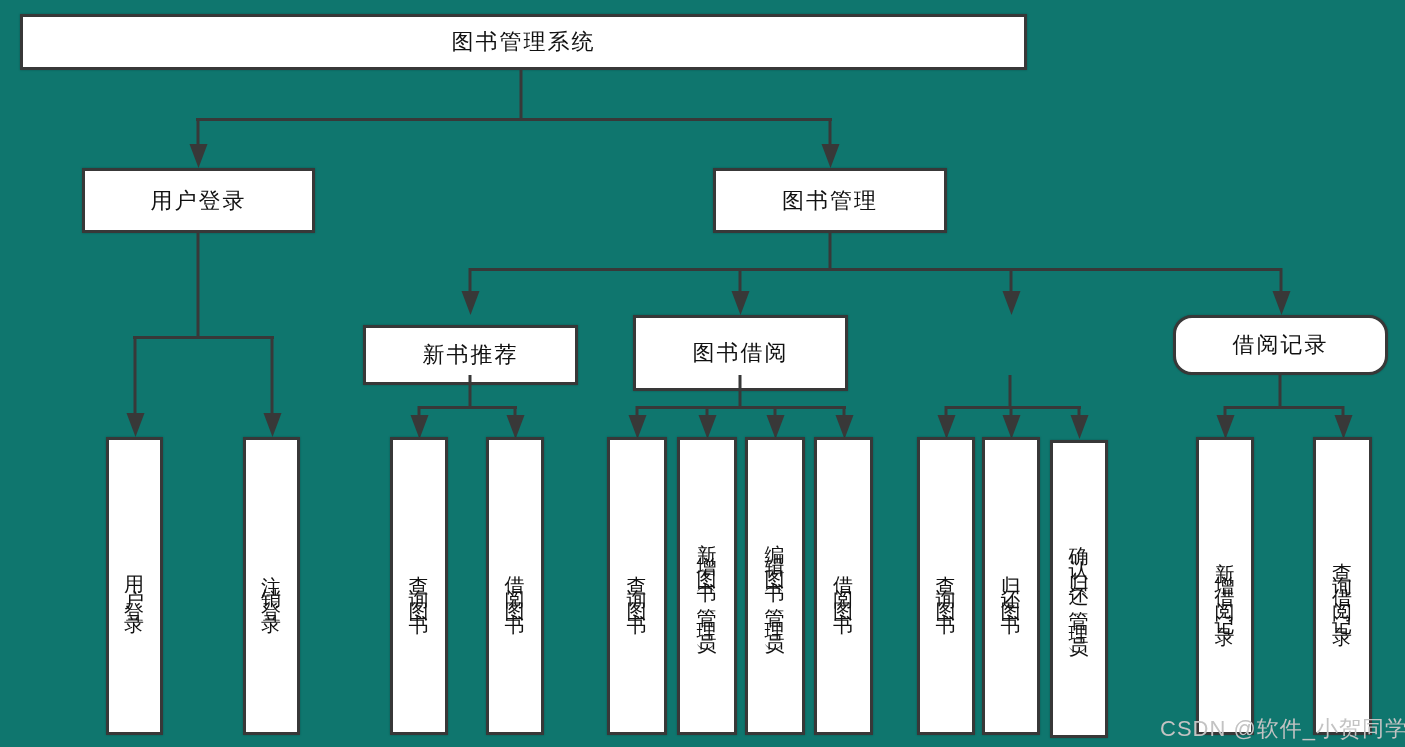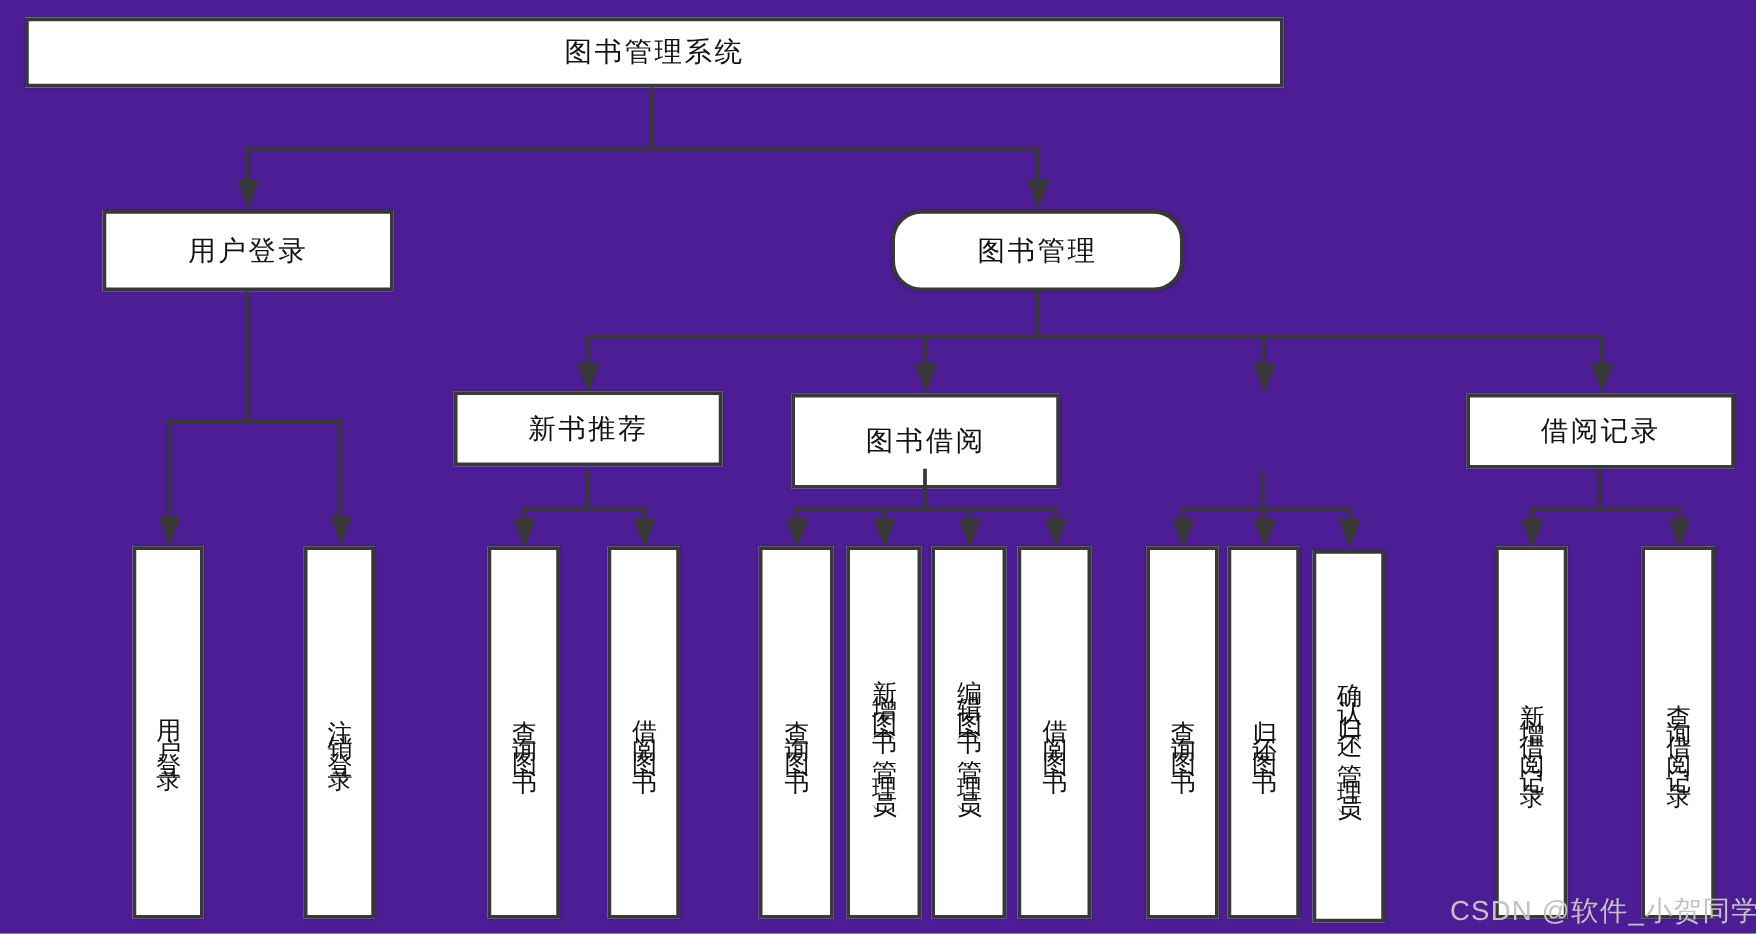--- a/index.html
+++ b/index.html
@@ -11,7 +11,7 @@
   }
   html,body{margin:0;padding:0;background:#ffffff;}
   body{font-family:"Liberation Sans","DejaVu Sans",sans-serif;color:var(--text);}
-  .canvas{position:relative;width:1405px;height:747px;background:#4c1d95;overflow:hidden;}
+  .canvas{position:relative;width:1405px;height:747px;background:#0f766e;overflow:hidden;}
 
   
   .box{

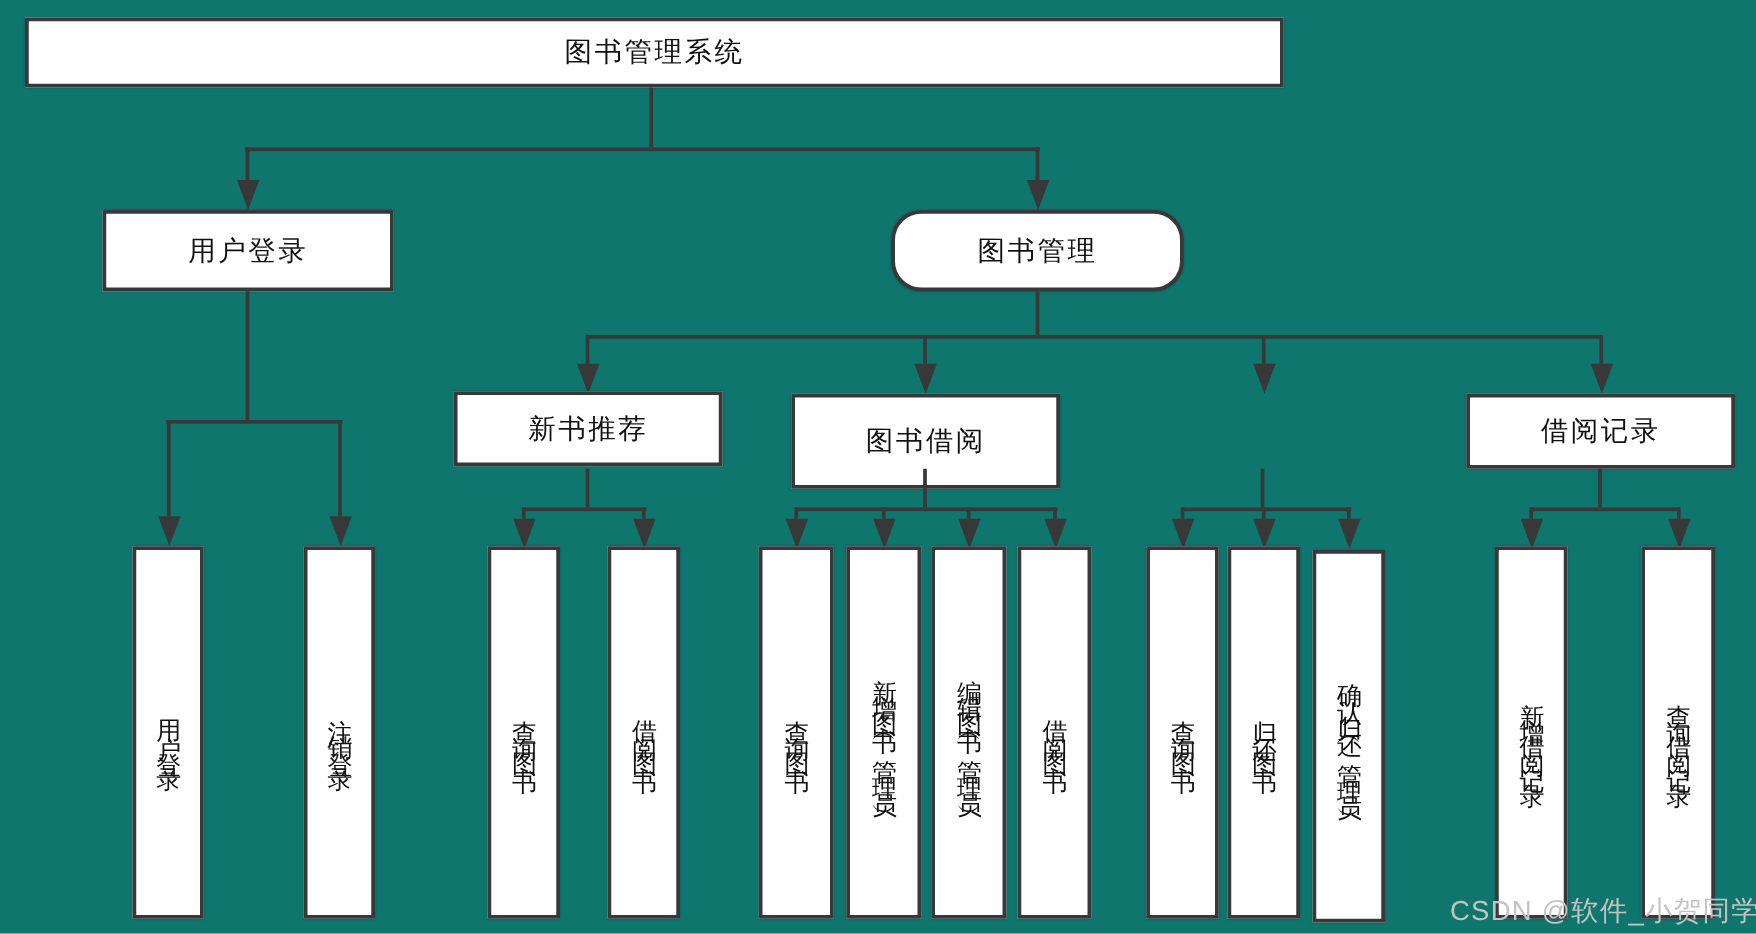--- a/index.html
+++ b/index.html
@@ -73,7 +73,7 @@
   <div class="box" style="left:82px;top:168px;width:233px;height:65px;">
     <span>用户登录</span>
   </div>
-  <div class="box" style="left:713px;top:168px;width:234px;height:65px;border-radius:24px;">
+  <div class="box" style="left:713px;top:168px;width:234px;height:65px;">
     <span>图书管理</span>
   </div>
 

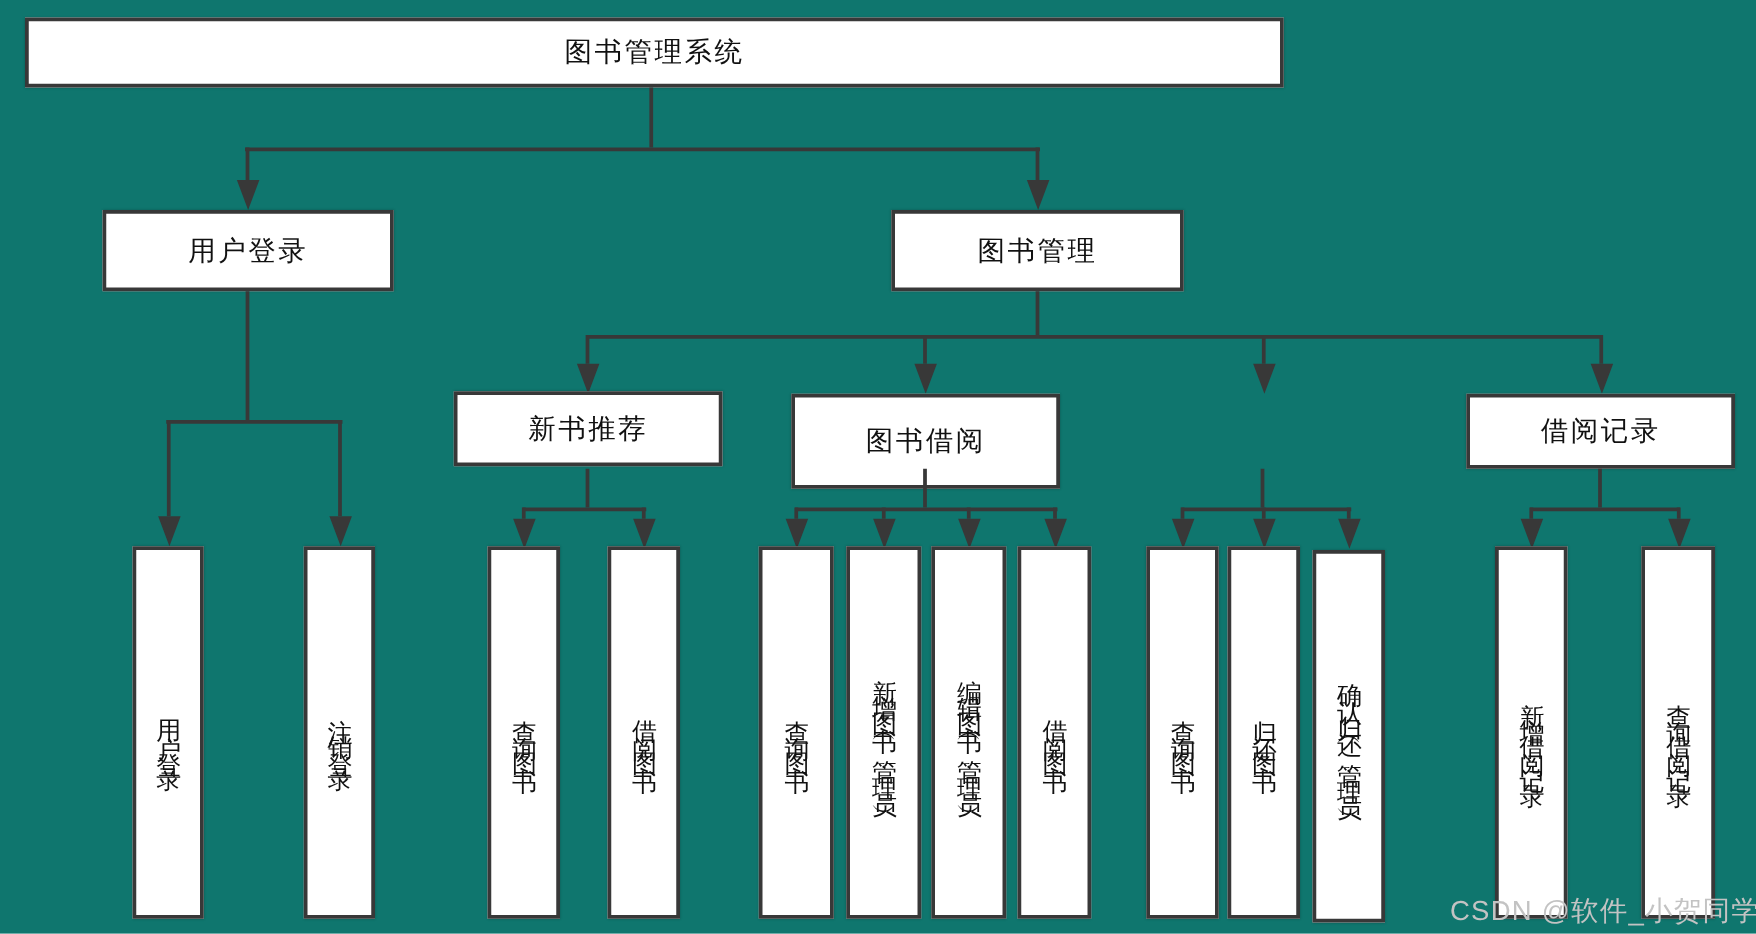--- a/index.html
+++ b/index.html
@@ -89,7 +89,7 @@
   <div class="arrow" style="left:1011px;top:268px;height:23px;"></div>
   <div class="arrow" style="left:1281px;top:268px;height:23px;"></div>
 
-  <div class="box" style="left:363px;top:313px;width:215px;height:60px;">
+  <div class="box" style="left:363px;top:325px;width:215px;height:60px;">
     <span>新书推荐</span>
   </div>
   <div class="box" style="left:633px;top:315px;width:215px;height:76px;">

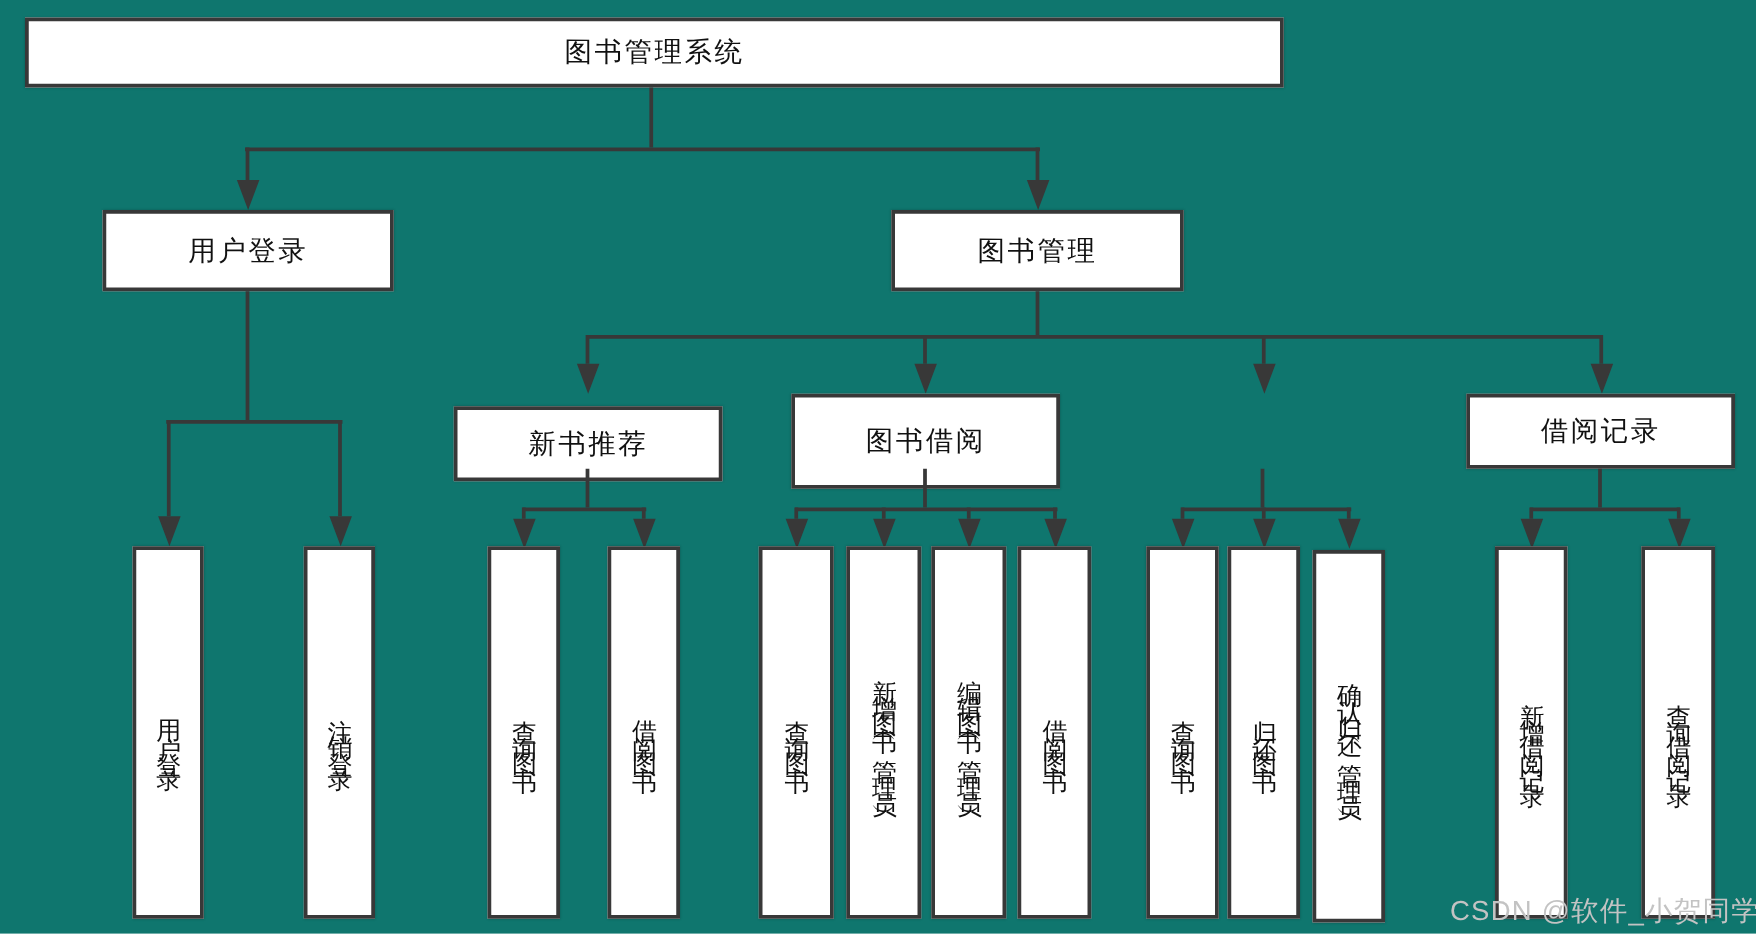--- a/index.html
+++ b/index.html
@@ -95,7 +95,7 @@
   <div class="box" style="left:633px;top:315px;width:215px;height:76px;">
     <span>图书借阅</span>
   </div>
-  <div class="box" style="left:1173px;top:315px;width:215px;height:60px;">
+  <div class="box" style="left:1173px;top:315px;width:215px;height:60px;border-radius:19px;">
     <span>借阅记录</span>
   </div>
 

